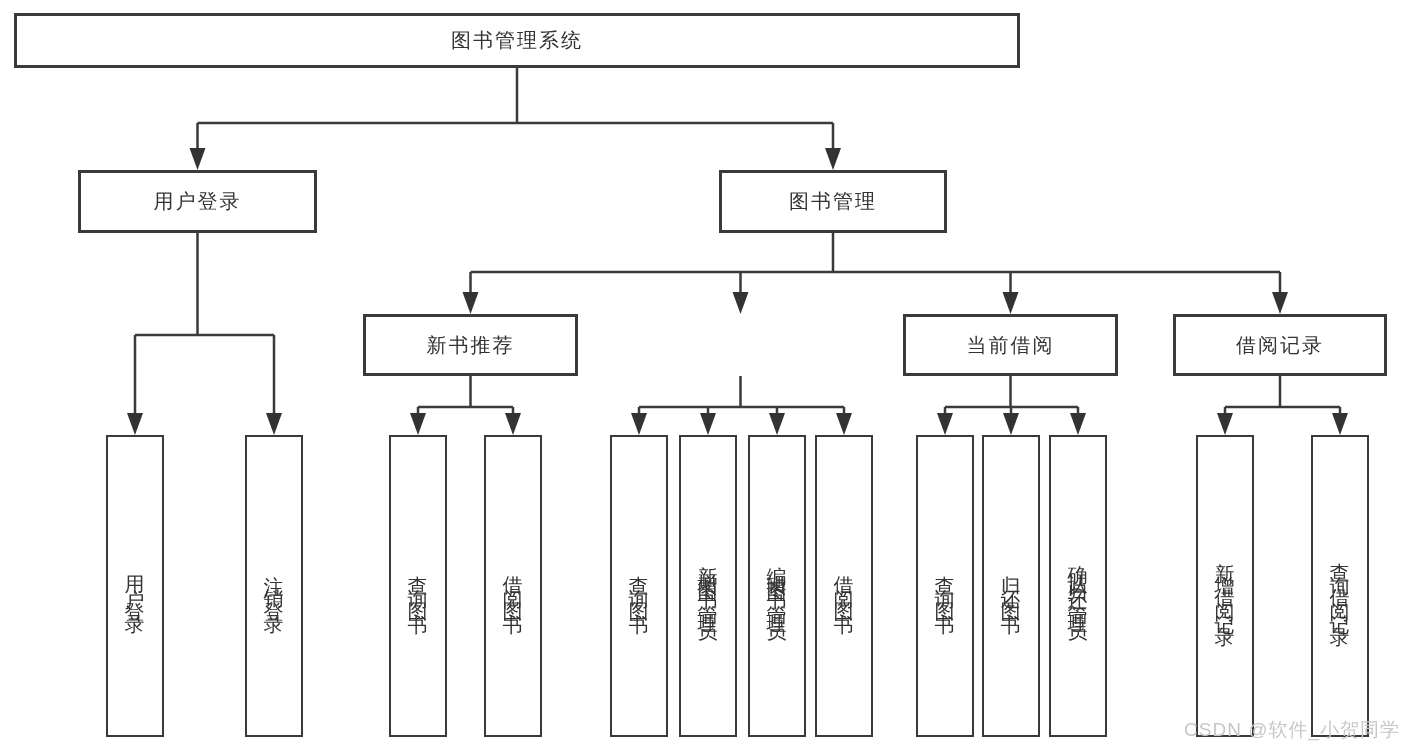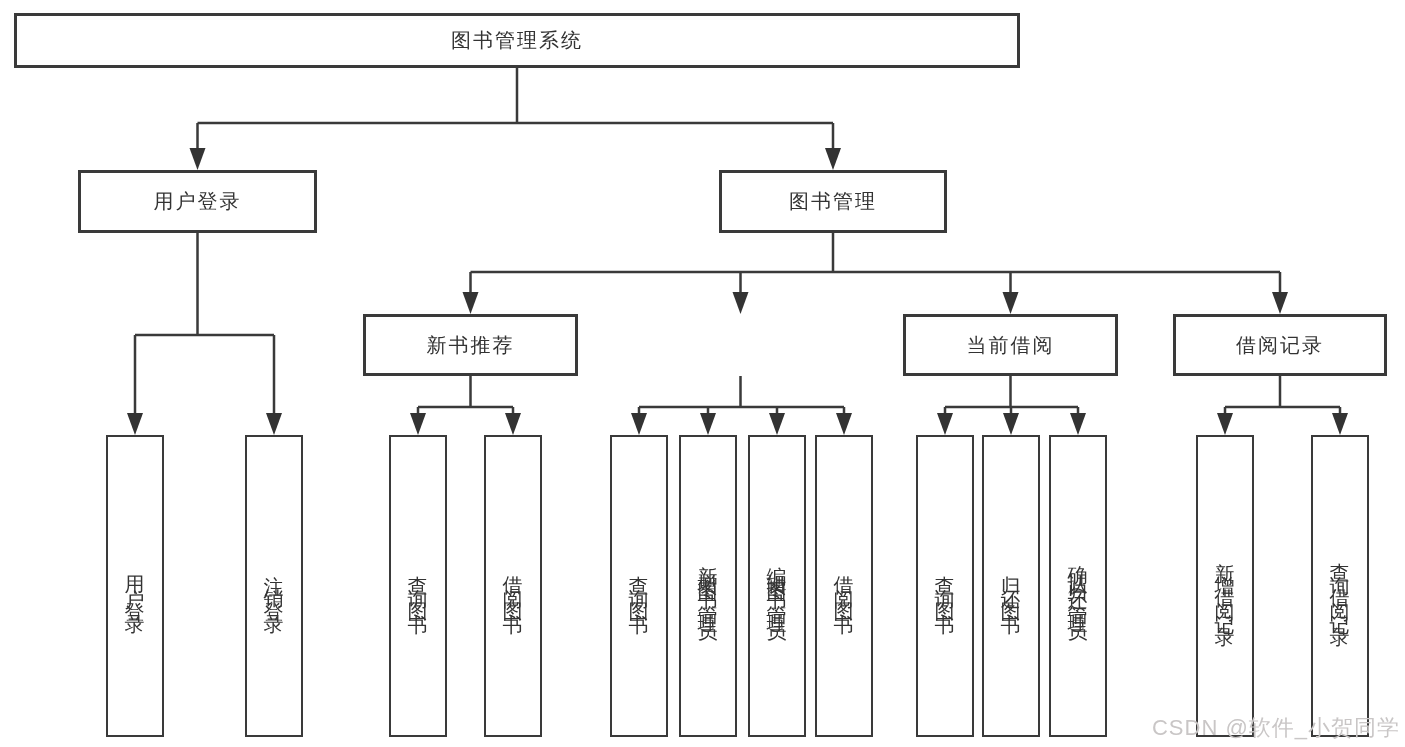--- a/index.html
+++ b/index.html
@@ -68,7 +68,7 @@
     position: absolute;
     right: 5px;
     bottom: 4px;
-    font-size: 22px;
+    font-size: 19px;
     letter-spacing: 1px;
     color: #c9c6c6;
     z-index: 5;

